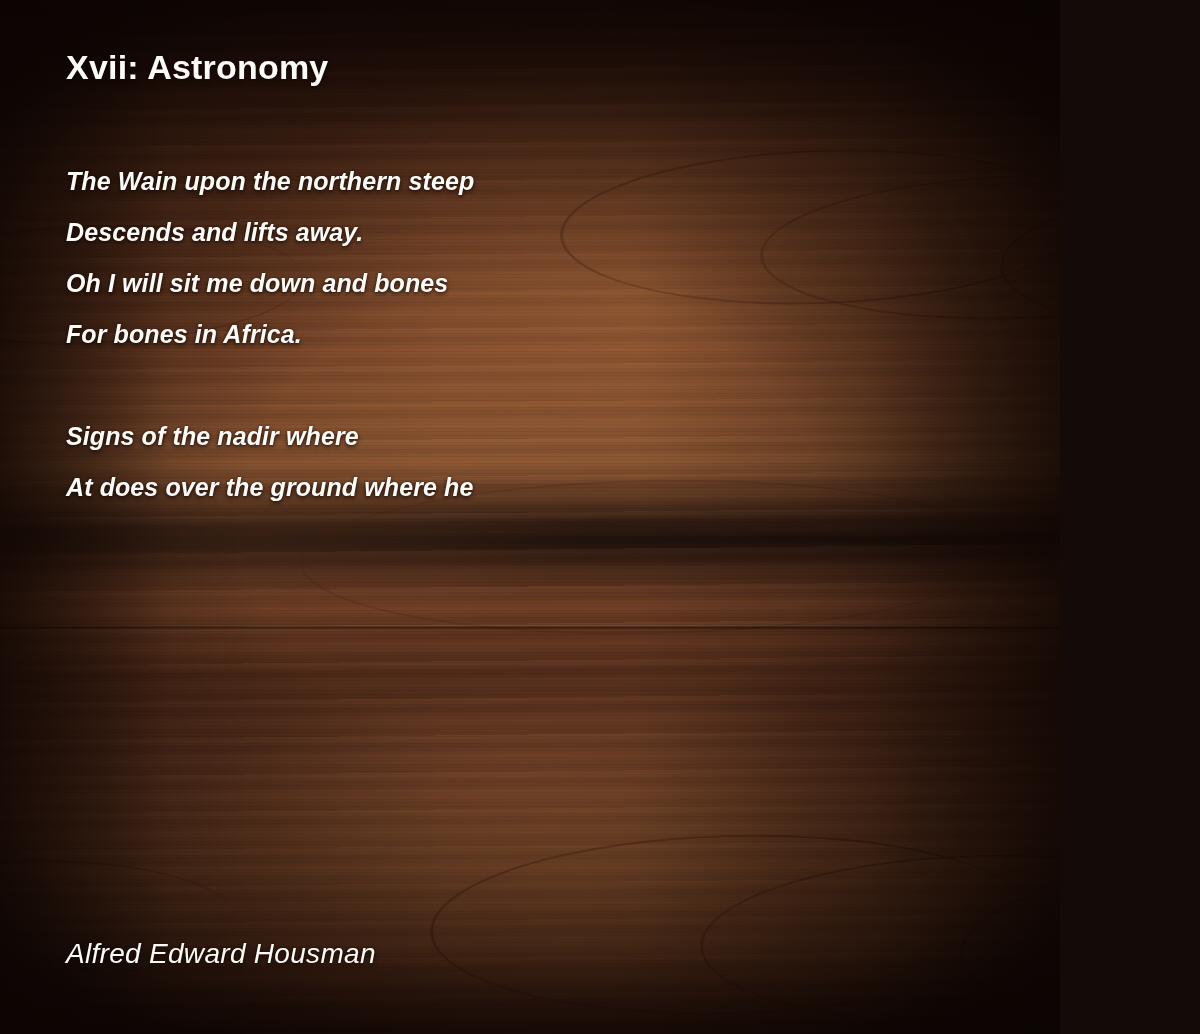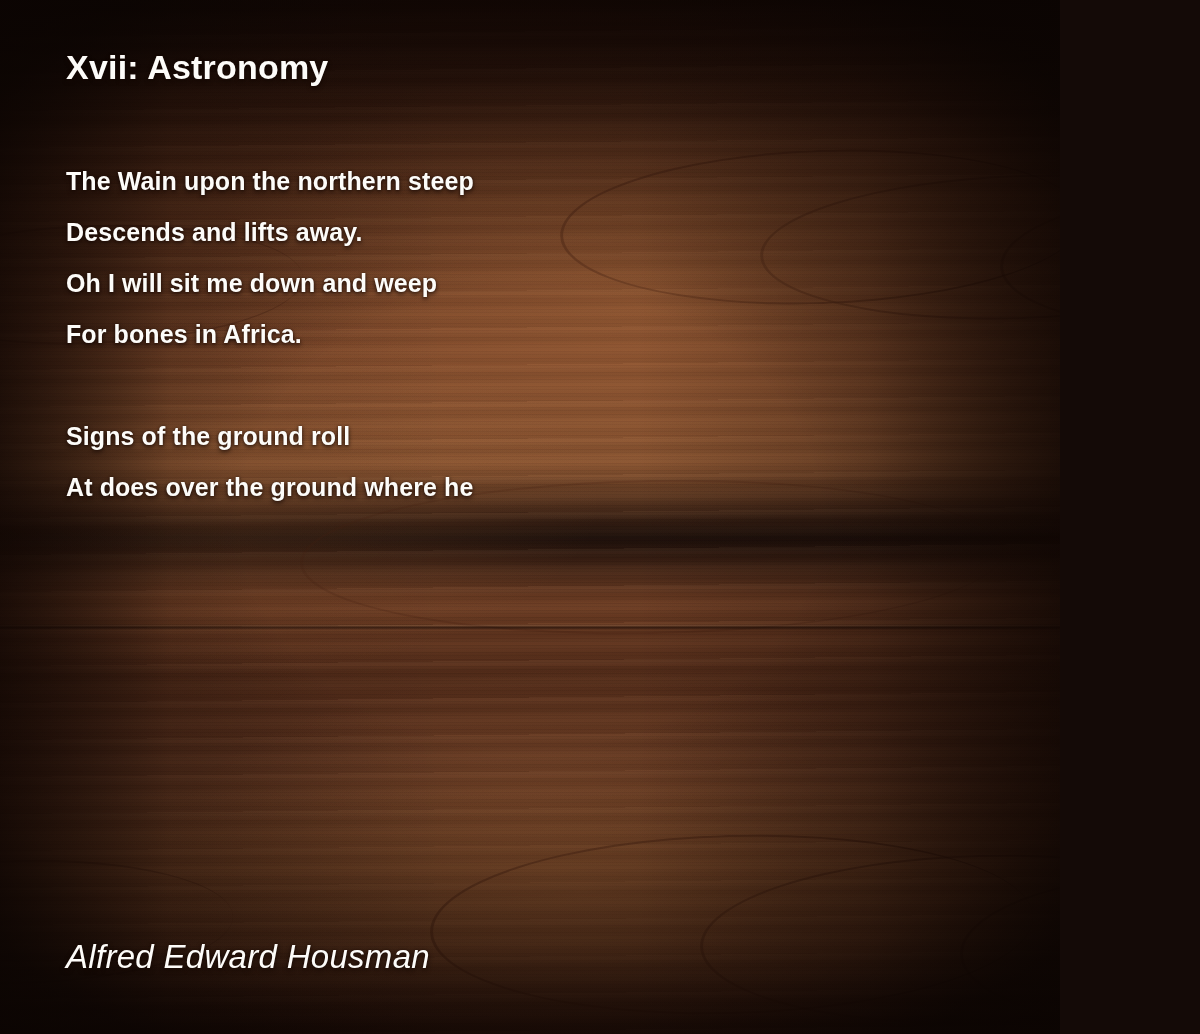--- a/index.html
+++ b/index.html
@@ -169,6 +169,7 @@
 
   .stanza {
     margin: 0 0 51px 0;
+    font-style: italic;
   }
   .stanza:last-child { margin-bottom: 0; }
 

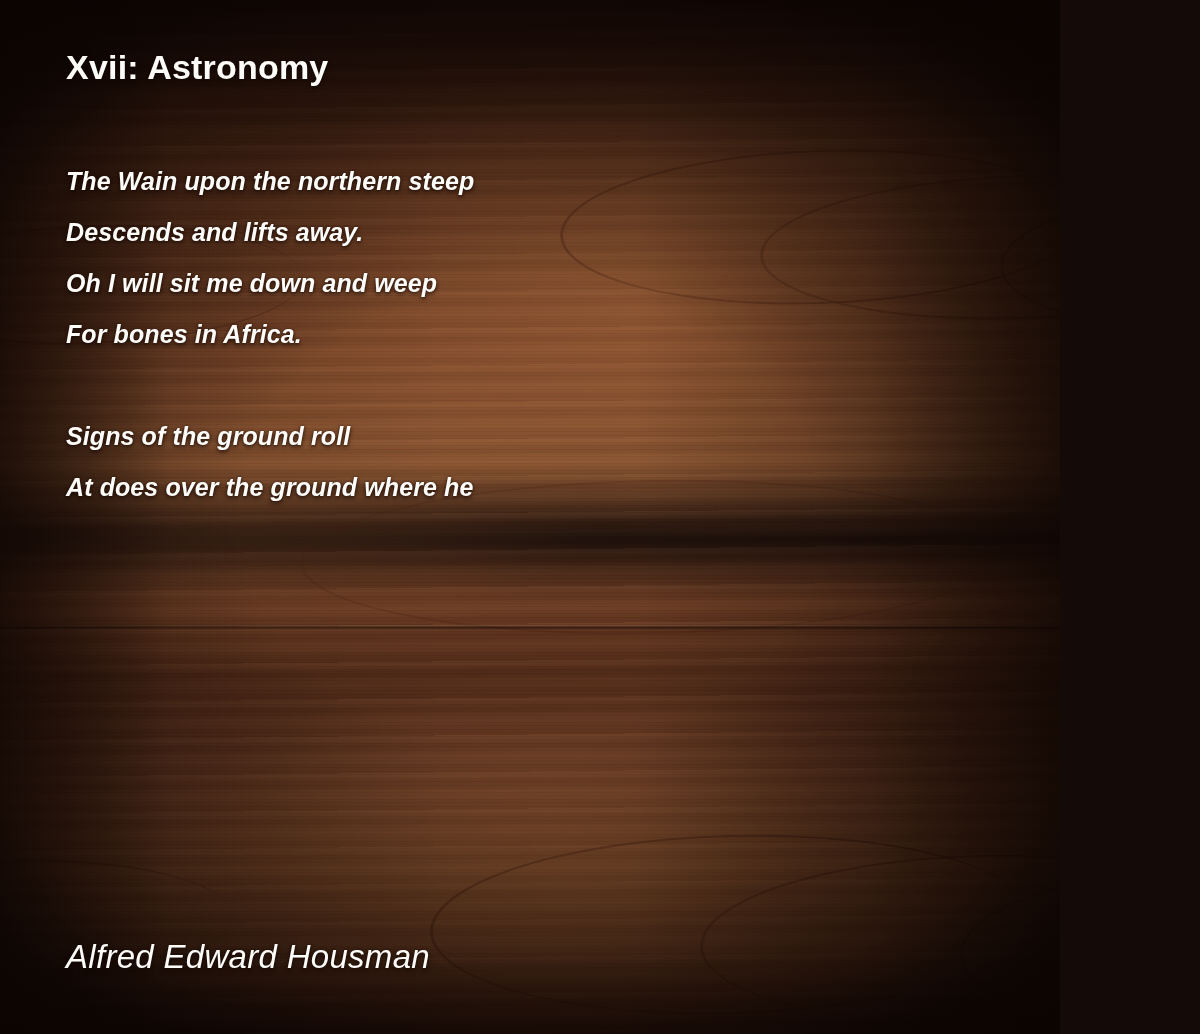--- a/index.html
+++ b/index.html
@@ -230,7 +230,7 @@
       <div class="stanza">
         <div class="poem-line">The Wain upon the northern steep</div>
         <div class="poem-line">Descends and lifts away.</div>
-        <div class="poem-line">Oh I will sit me down and weep</div>
+        <div class="poem-line">Oh I will sit me down and bones</div>
         <div class="poem-line">For bones in Africa.</div>
       </div>
 

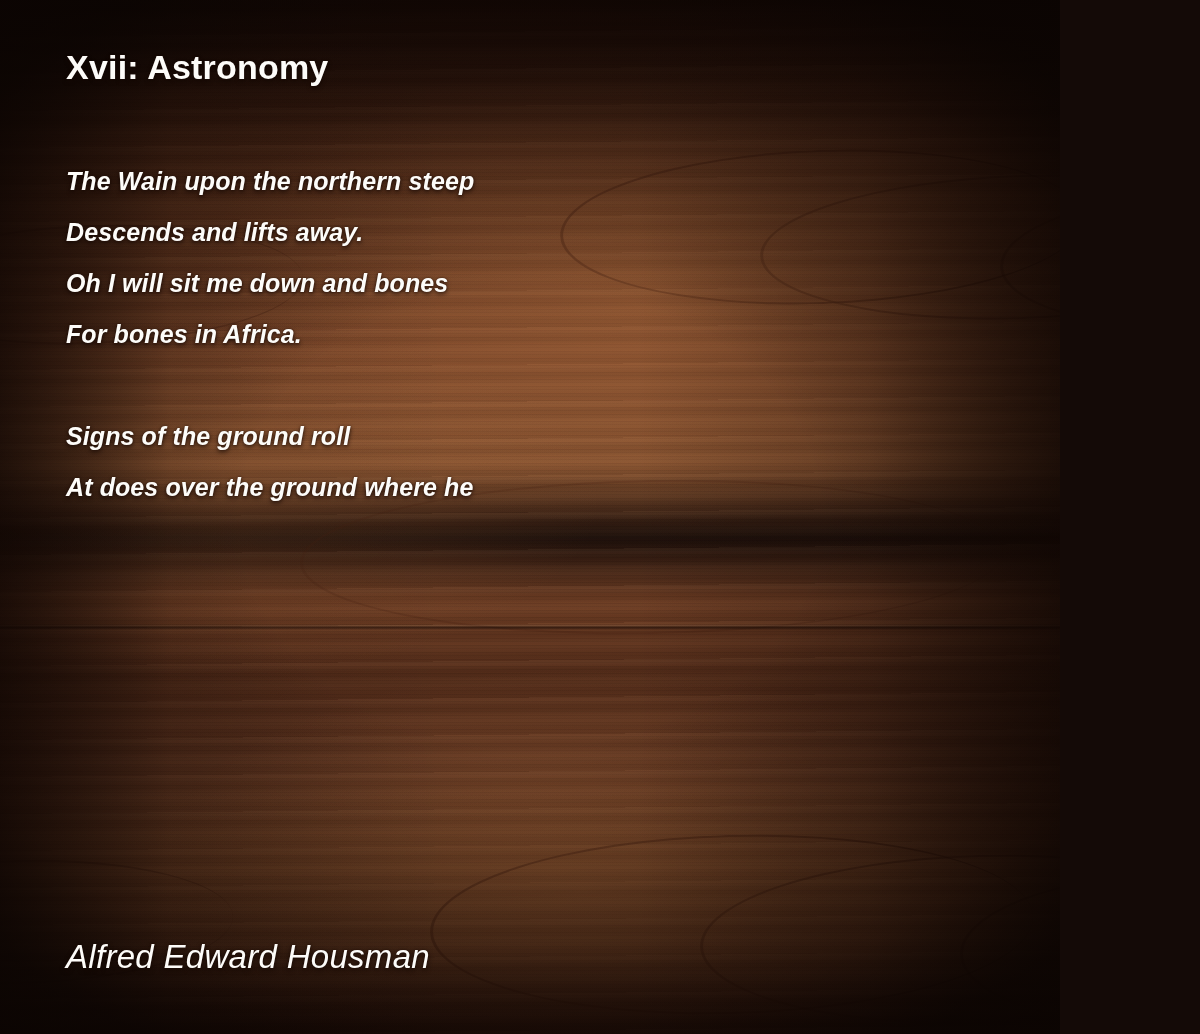--- a/index.html
+++ b/index.html
@@ -236,7 +236,7 @@
 
 
       <div class="stanza">
-        <div class="poem-line">Signs of the ground roll</div>
+        <div class="poem-line">Signs of the nadir where</div>
         <div class="poem-line">At does over the ground where he</div>
       </div>
     </div>

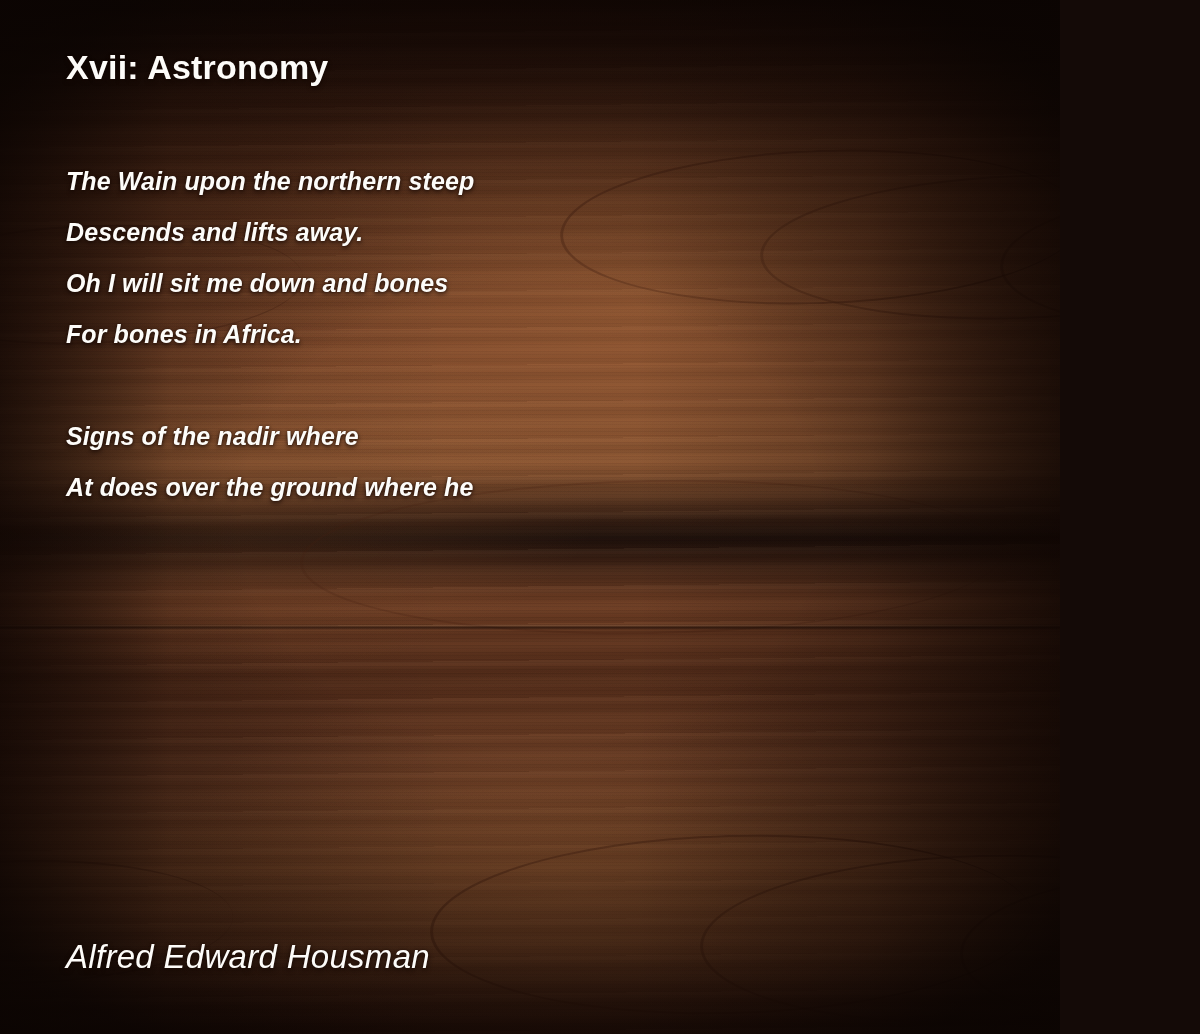--- a/index.html
+++ b/index.html
@@ -189,7 +189,7 @@
     left: 66px;
     top: 938px;
     margin: 0;
-    font-size: 33px;
+    font-size: 28px;
     font-style: italic;
     font-weight: normal;
     color: #fdfcf9;

